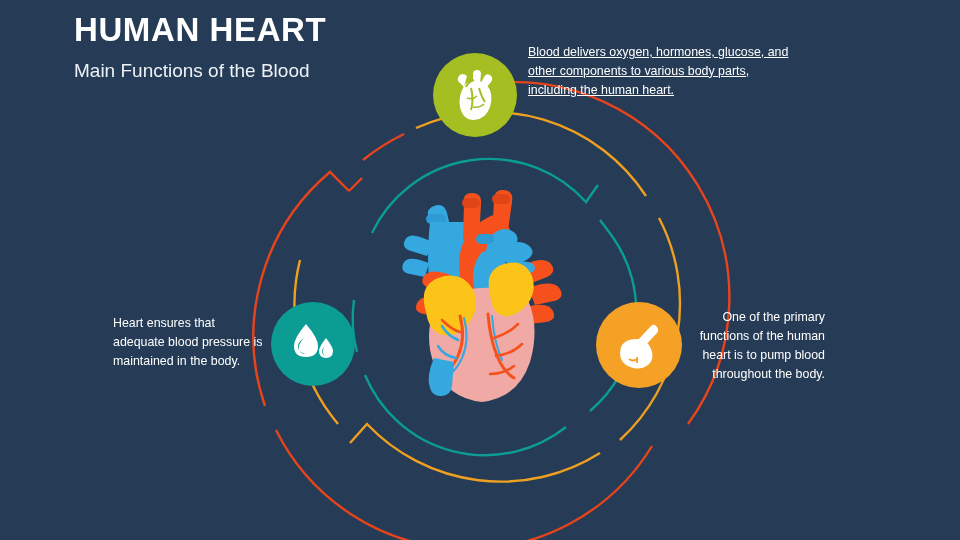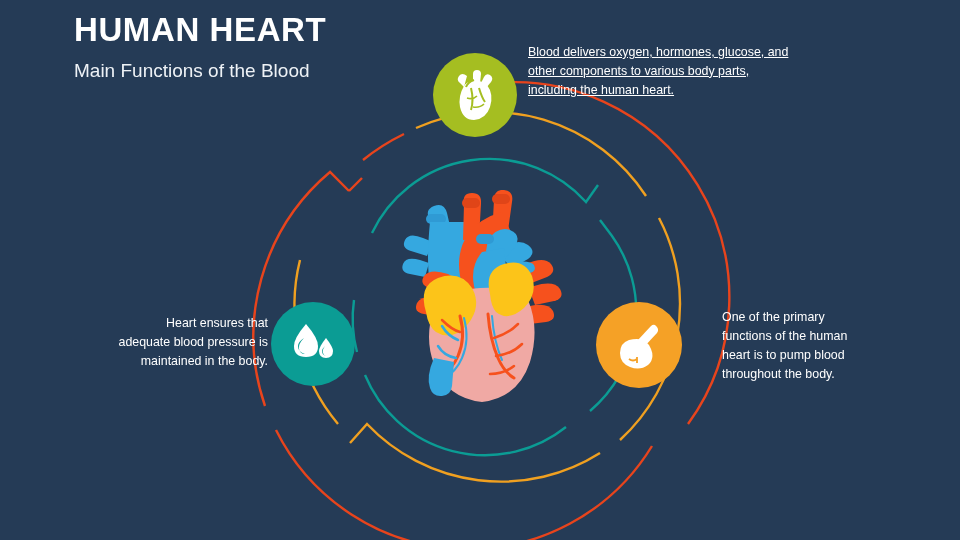--- a/index.html
+++ b/index.html
@@ -44,7 +44,7 @@
   }
   #txt-top{left:528px;top:43px;width:268px;text-align:left;text-decoration:underline;}
   #txt-right{left:722px;top:308px;width:150px;text-align:left;}
-  #txt-left{left:113px;top:314px;width:155px;text-align:right;}
+  #txt-left{left:113px;top:314px;width:155px;}
 </style>
 </head>
 <body>

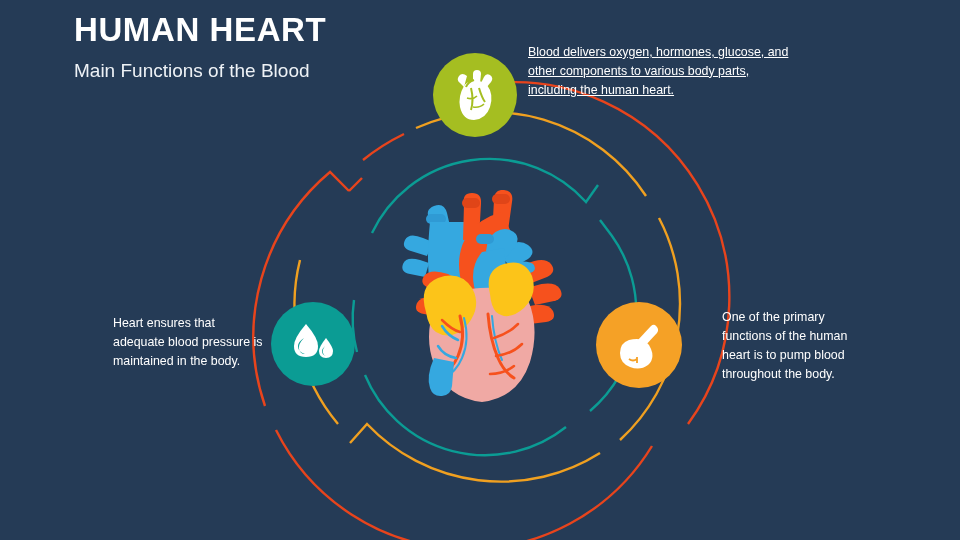--- a/index.html
+++ b/index.html
@@ -43,7 +43,7 @@
     position:absolute;color:#ffffff;font-size:12.4px;line-height:1.52;
   }
   #txt-top{left:528px;top:43px;width:268px;text-align:left;text-decoration:underline;}
-  #txt-right{left:722px;top:308px;width:150px;text-align:left;}
+  #txt-right{left:675px;top:308px;width:150px;text-align:right;}
   #txt-left{left:113px;top:314px;width:155px;}
 </style>
 </head>

